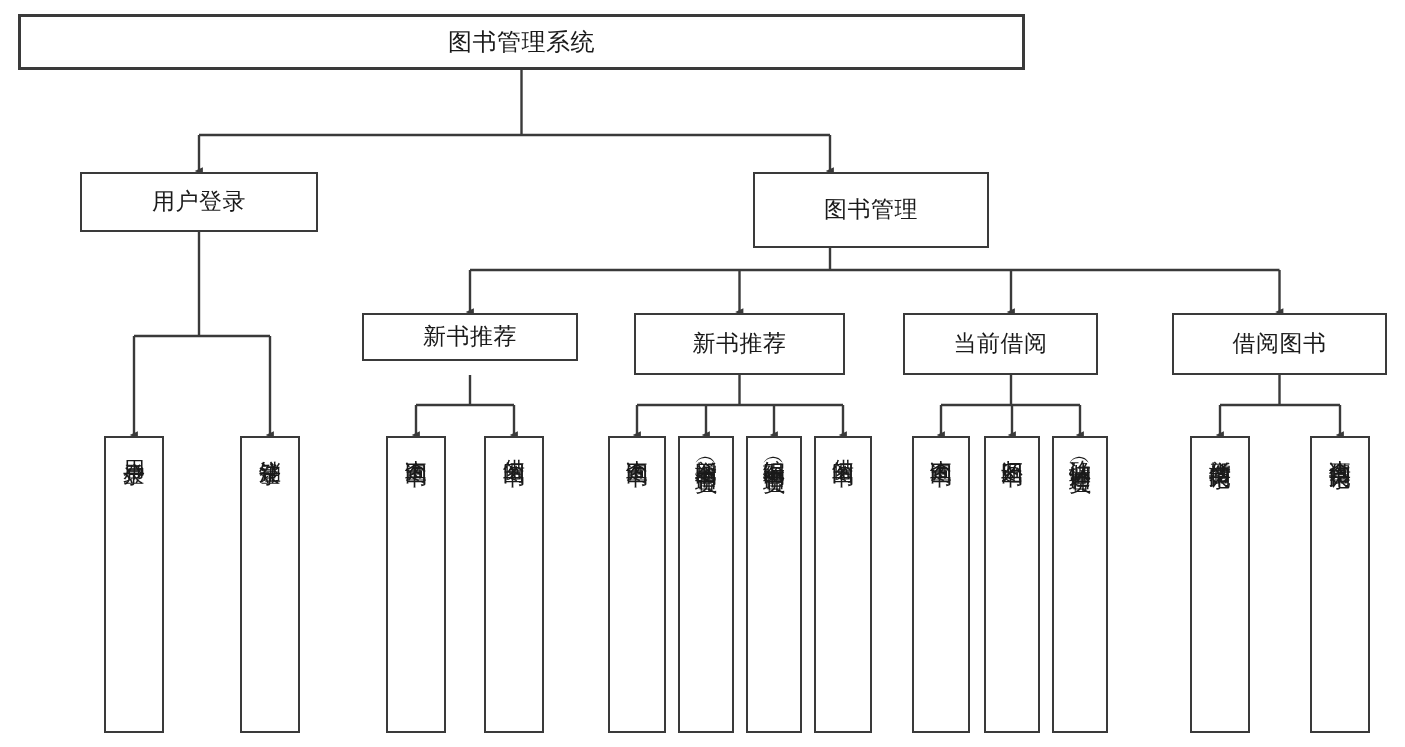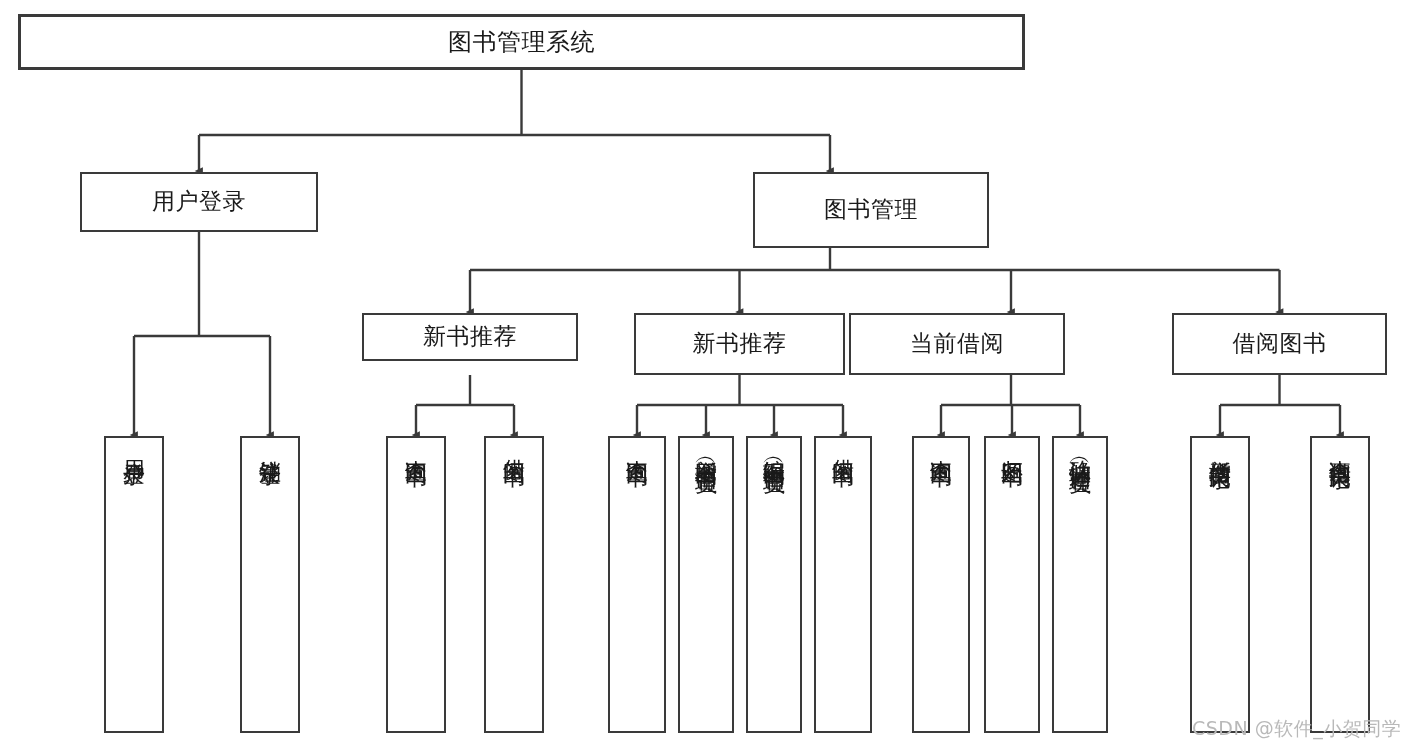--- a/index.html
+++ b/index.html
@@ -138,7 +138,7 @@
   <div class="node horizontal" style="left: 634px; top: 313px; width: 211px; height: 62px;">
     <span class="node-label">新书推荐</span>
   </div>
-  <div class="node horizontal" style="left: 849px; top: 313px; width: 216px; height: 62px;">
+  <div class="node horizontal" style="left: 903px; top: 313px; width: 195px; height: 62px;">
     <span class="node-label">当前借阅</span>
   </div>
   <div class="node horizontal" style="left: 1172px; top: 313px; width: 215px; height: 62px;">

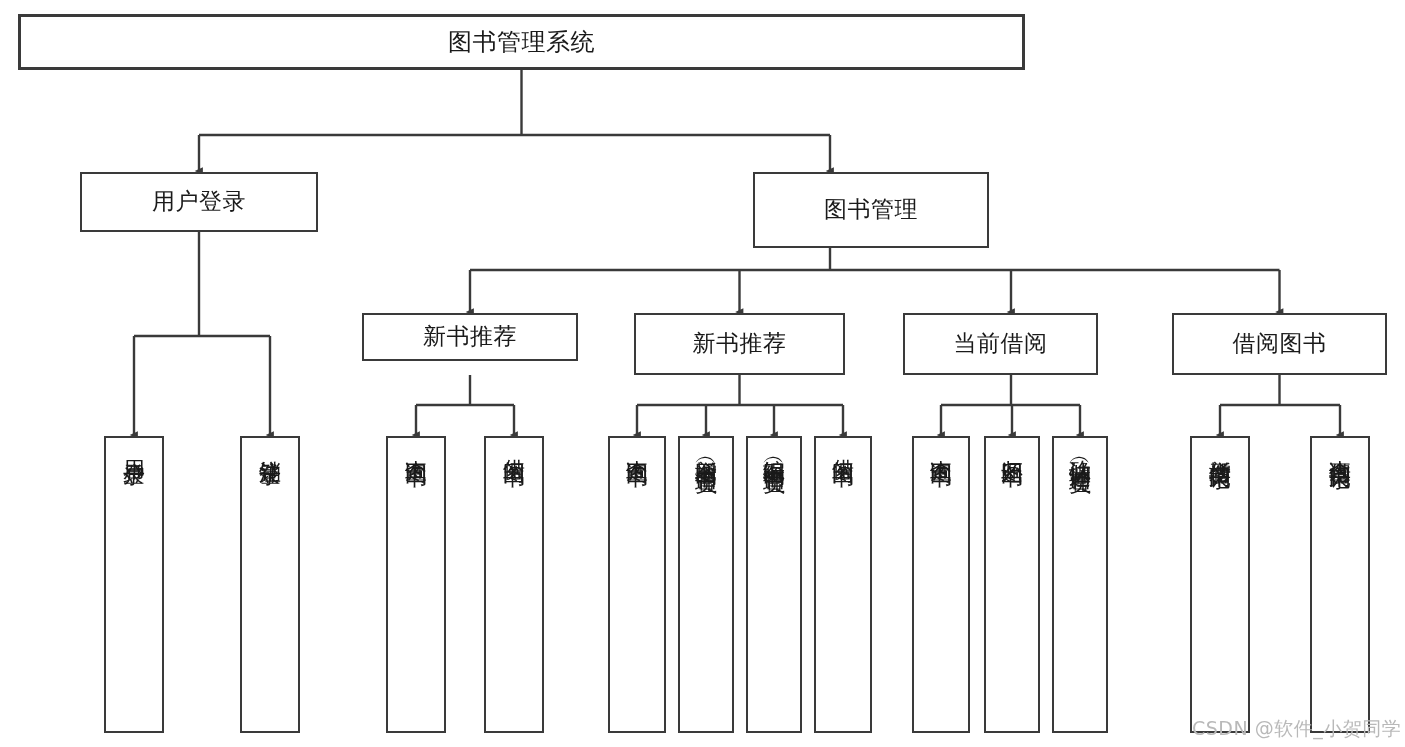--- a/index.html
+++ b/index.html
@@ -189,7 +189,6 @@
     <span class="node-label">查询借阅记录</span>
   </div>
 
-  <div class="watermark" style="left: 1192px; top: 716px;">CSDN @软件_小贺同学</div>
 </div>
 
 </body></html>

